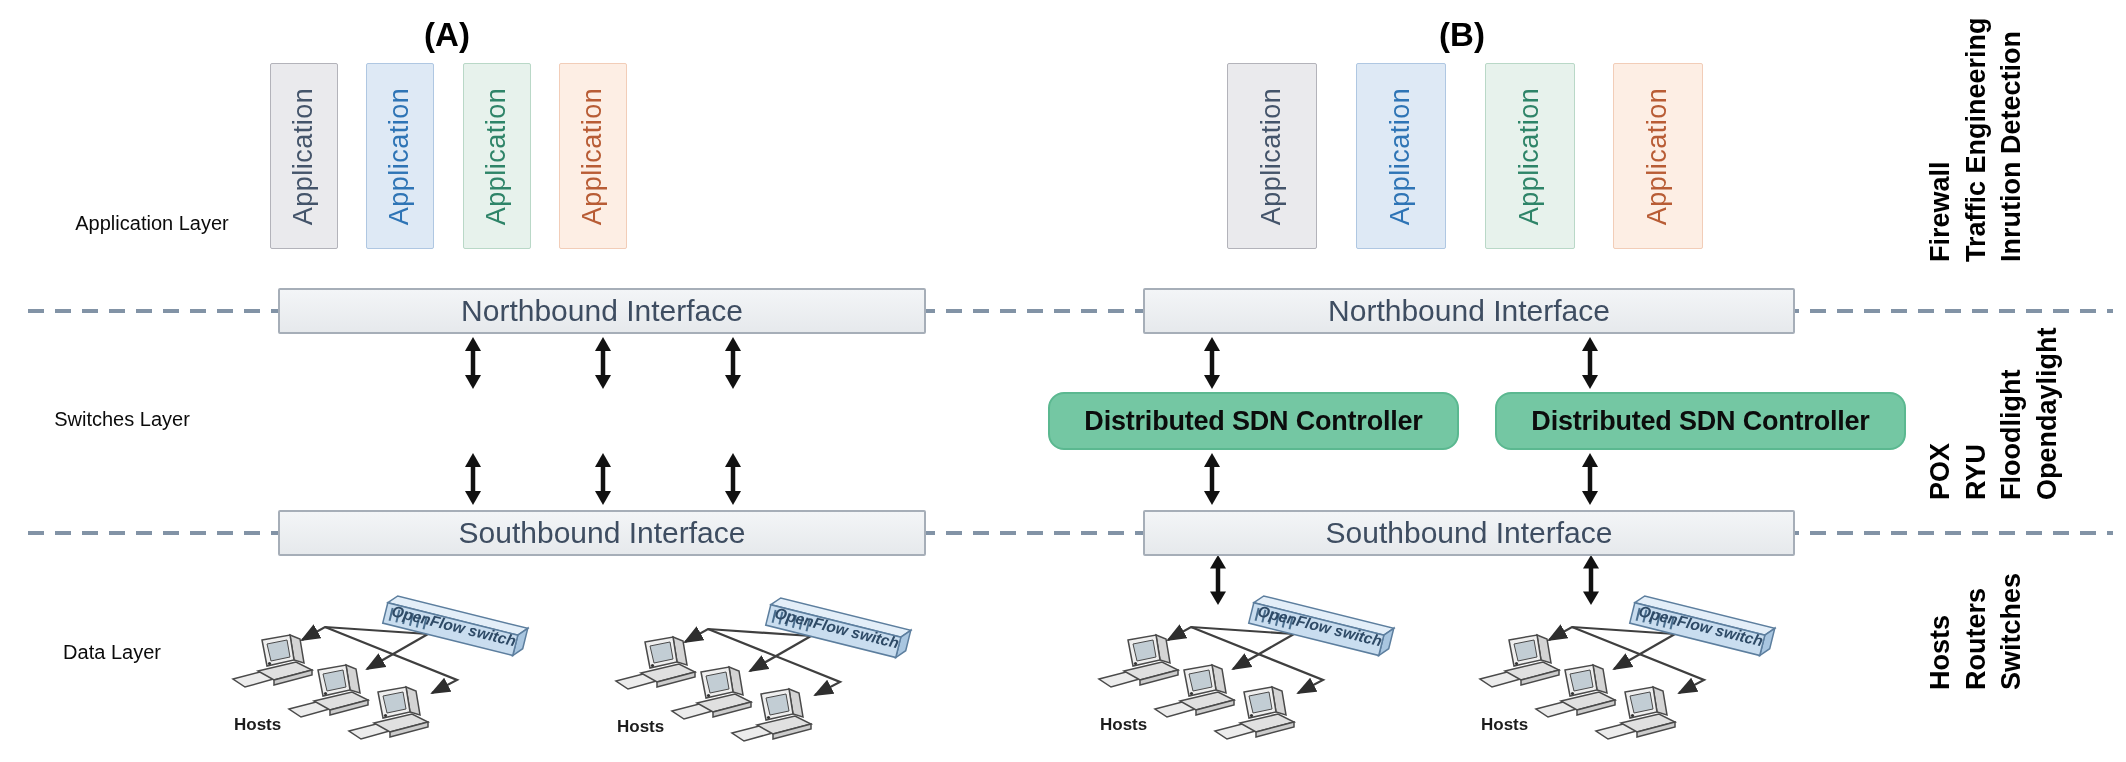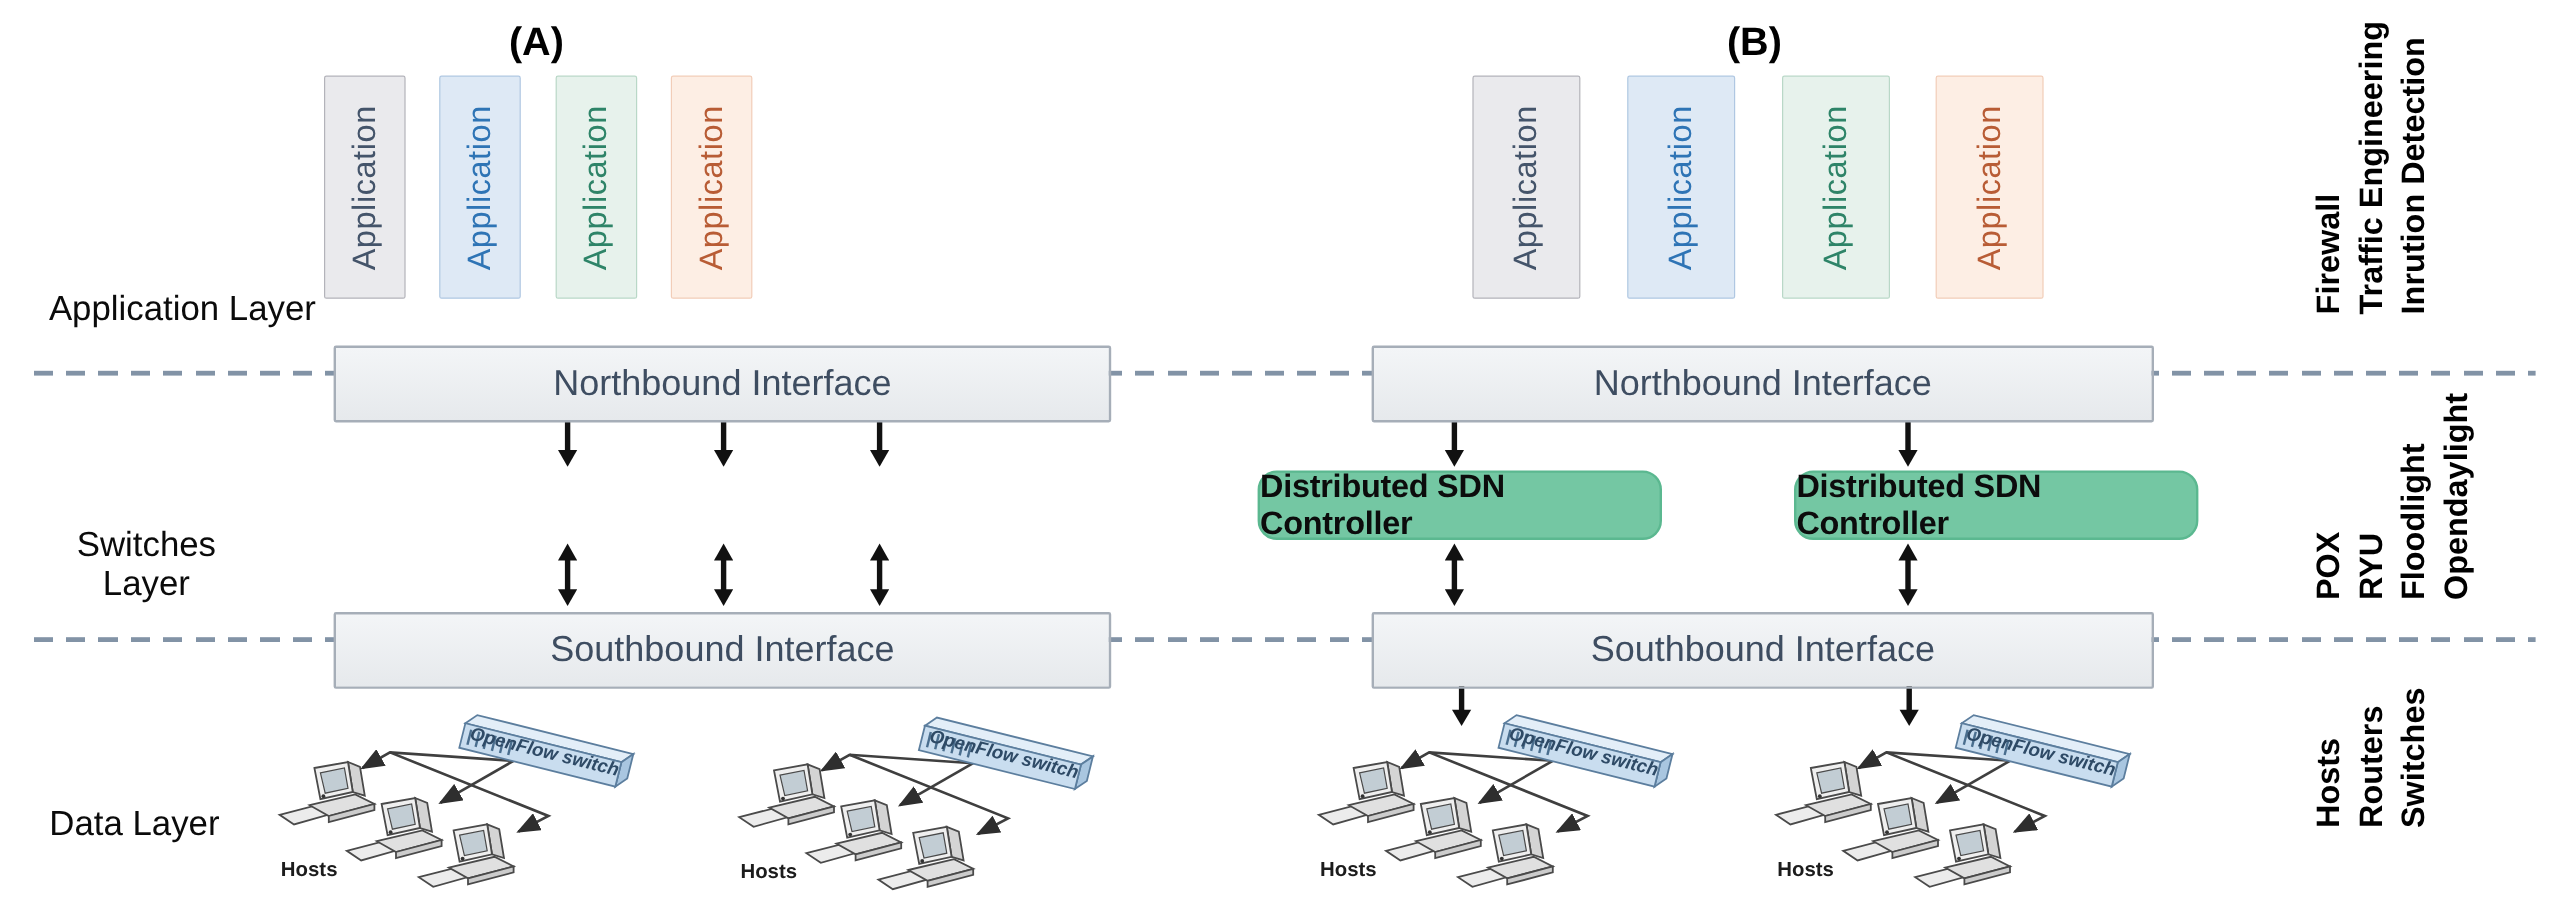--- a/index.html
+++ b/index.html
@@ -11,7 +11,7 @@
        background:repeating-linear-gradient(90deg,#8293A6 0 16px,transparent 16px 27px);}
 
   
-  .layerlab{position:absolute;z-index:1;font-size:29px;font-weight:500;color:#0b0b0b;text-align:center;margin-top:30px;}
+  .layerlab{position:absolute;z-index:1;font-size:20px;font-weight:500;color:#0b0b0b;text-align:center;}
 
   
   .ptitle{position:absolute;z-index:1;width:94px;text-align:center;font-size:33px;font-weight:700;color:#000;}

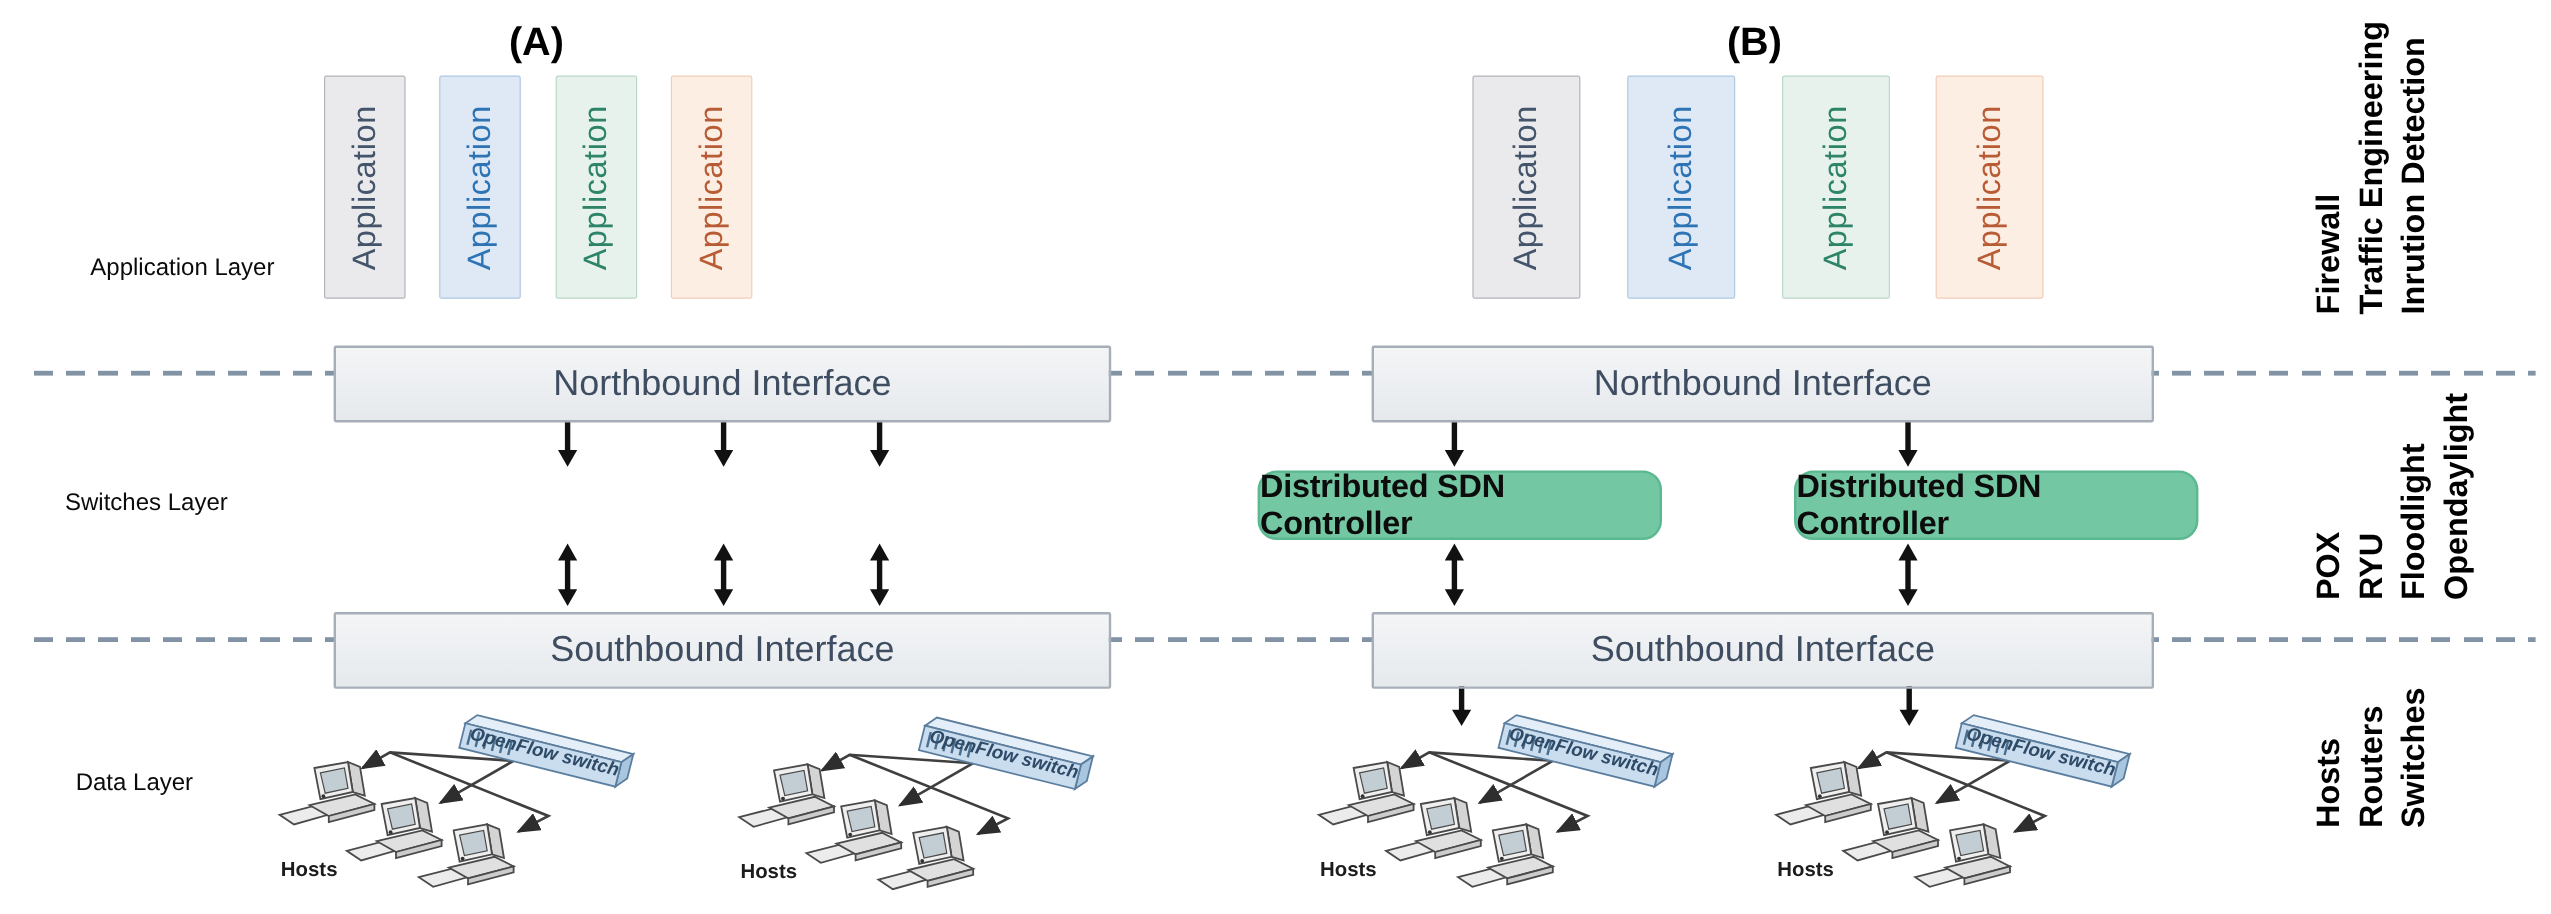--- a/index.html
+++ b/index.html
@@ -27,7 +27,7 @@
   .v4{background:#FDEEE4;border-color:#F2CDB8;} .v4 span{color:#B85C35;}
 
   
-  .ifacebar{position:absolute;height:64px;z-index:2;box-sizing:border-box;
+  .ifacebar{position:absolute;height:46px;z-index:2;box-sizing:border-box;
             background:linear-gradient(180deg,#F3F5F7,#E6E9EC);
             border:2px solid #A6AEB8;border-radius:2px;
             display:flex;align-items:center;justify-content:center;

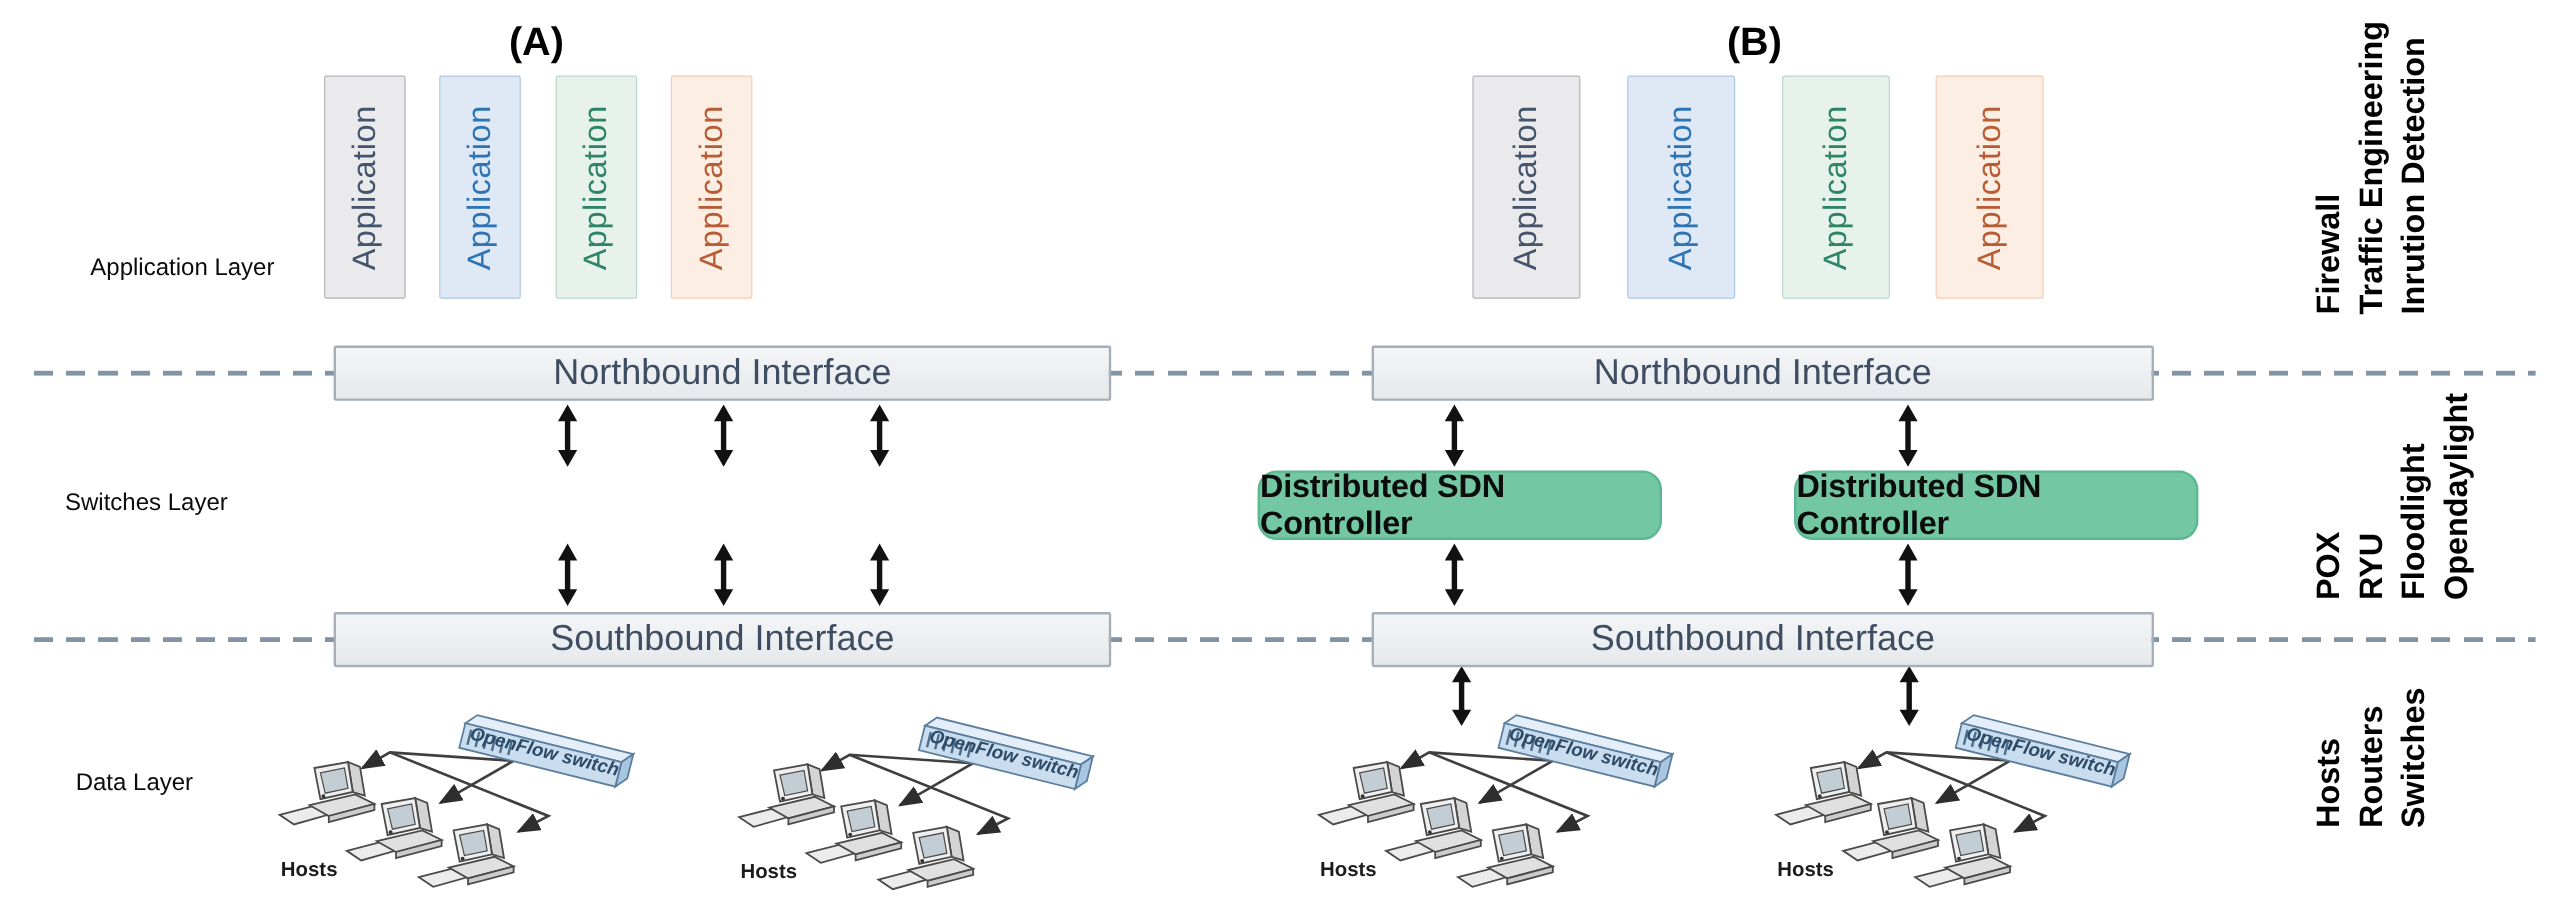--- a/index.html
+++ b/index.html
@@ -38,7 +38,7 @@
               display:flex;align-items:center;justify-content:center;
               font-weight:700;color:#0c0c0c;box-sizing:border-box;}
   .central{left:224px;width:754px;border-radius:29px;background:#FBAC13;font-size:30px;}
-  .dist{width:337px;border-radius:16px;background:#74C7A3;border:2px solid #5BB890;
+  .dist{width:411px;border-radius:16px;background:#74C7A3;border:2px solid #5BB890;
         font-size:27px;letter-spacing:-0.2px;}
 
   

